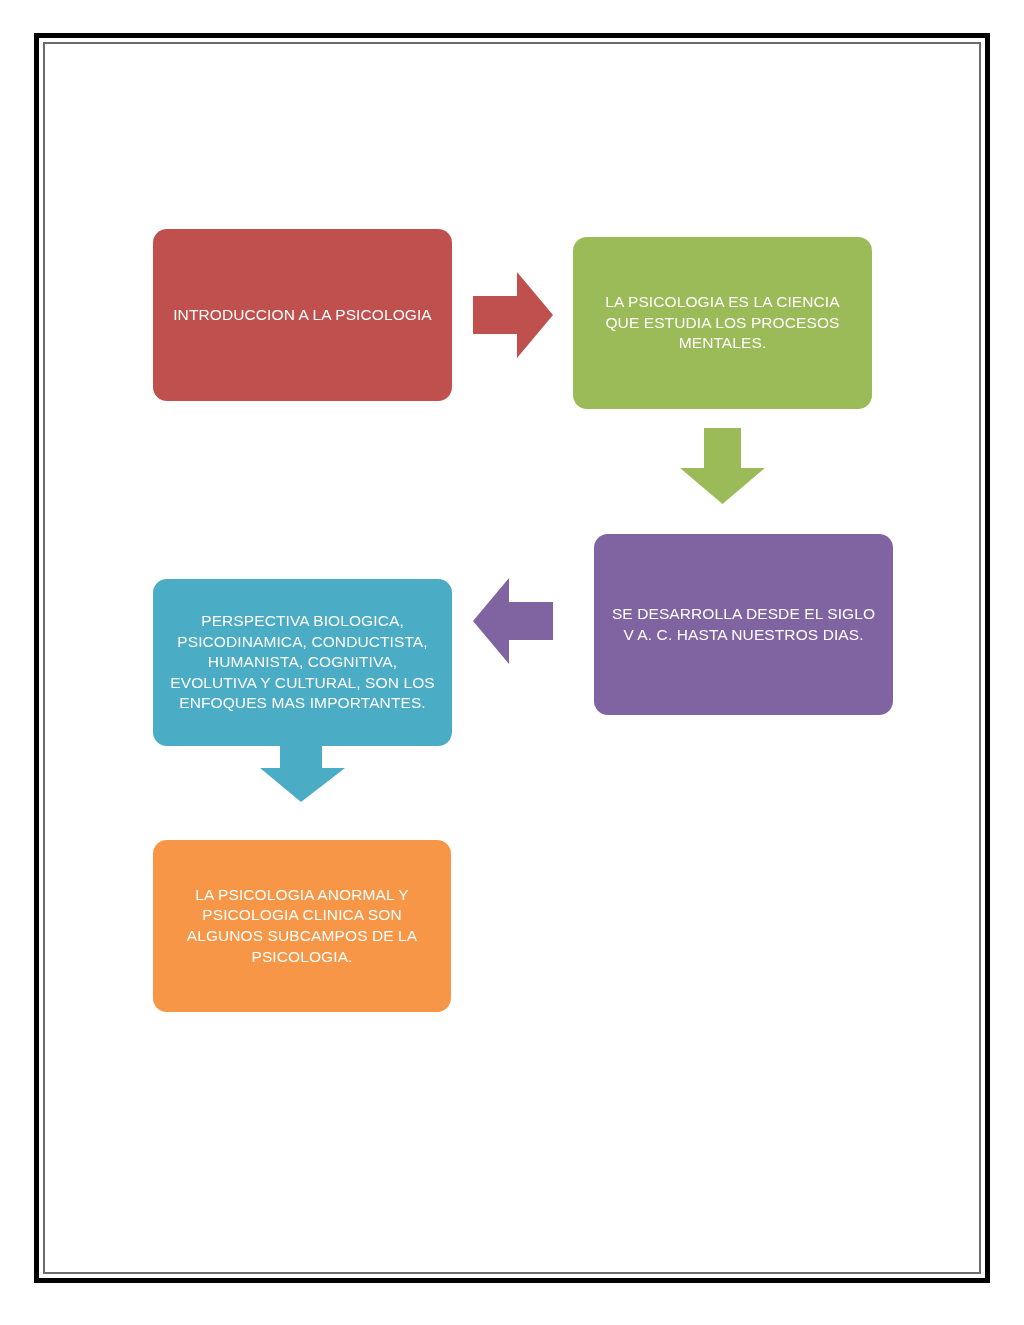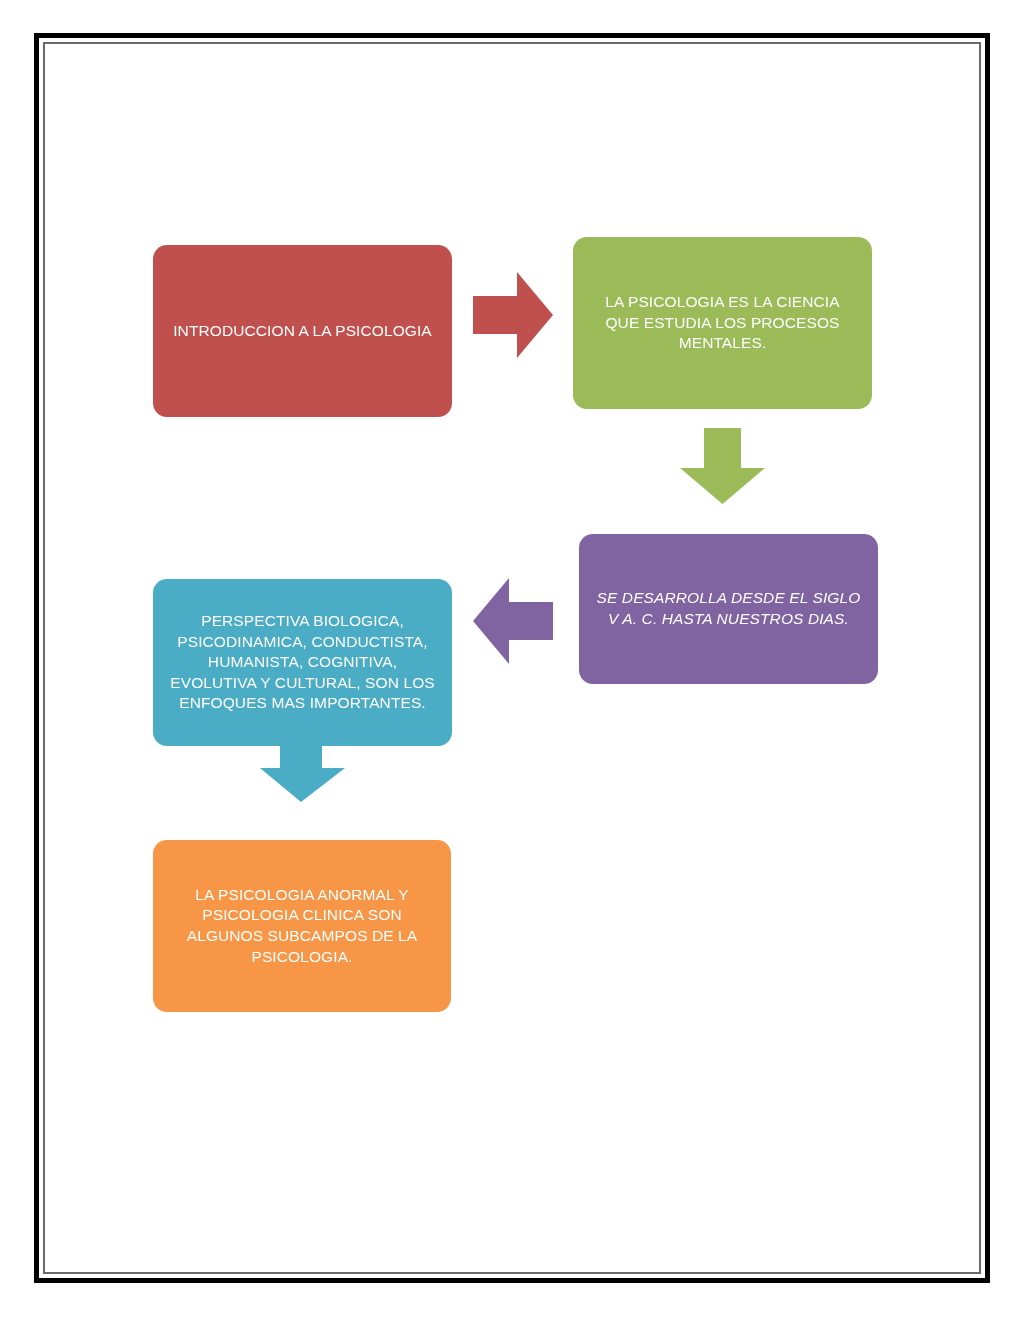--- a/index.html
+++ b/index.html
@@ -91,7 +91,7 @@
 
 <div id="diagram">
 
-  <div class="node" id="node-intro" style="background:#C0504D;margin-top:16px;">
+  <div class="node" id="node-intro" style="background:#C0504D;">
     <span class="node-text">INTRODUCCION A LA PSICOLOGIA</span>
   </div>
 

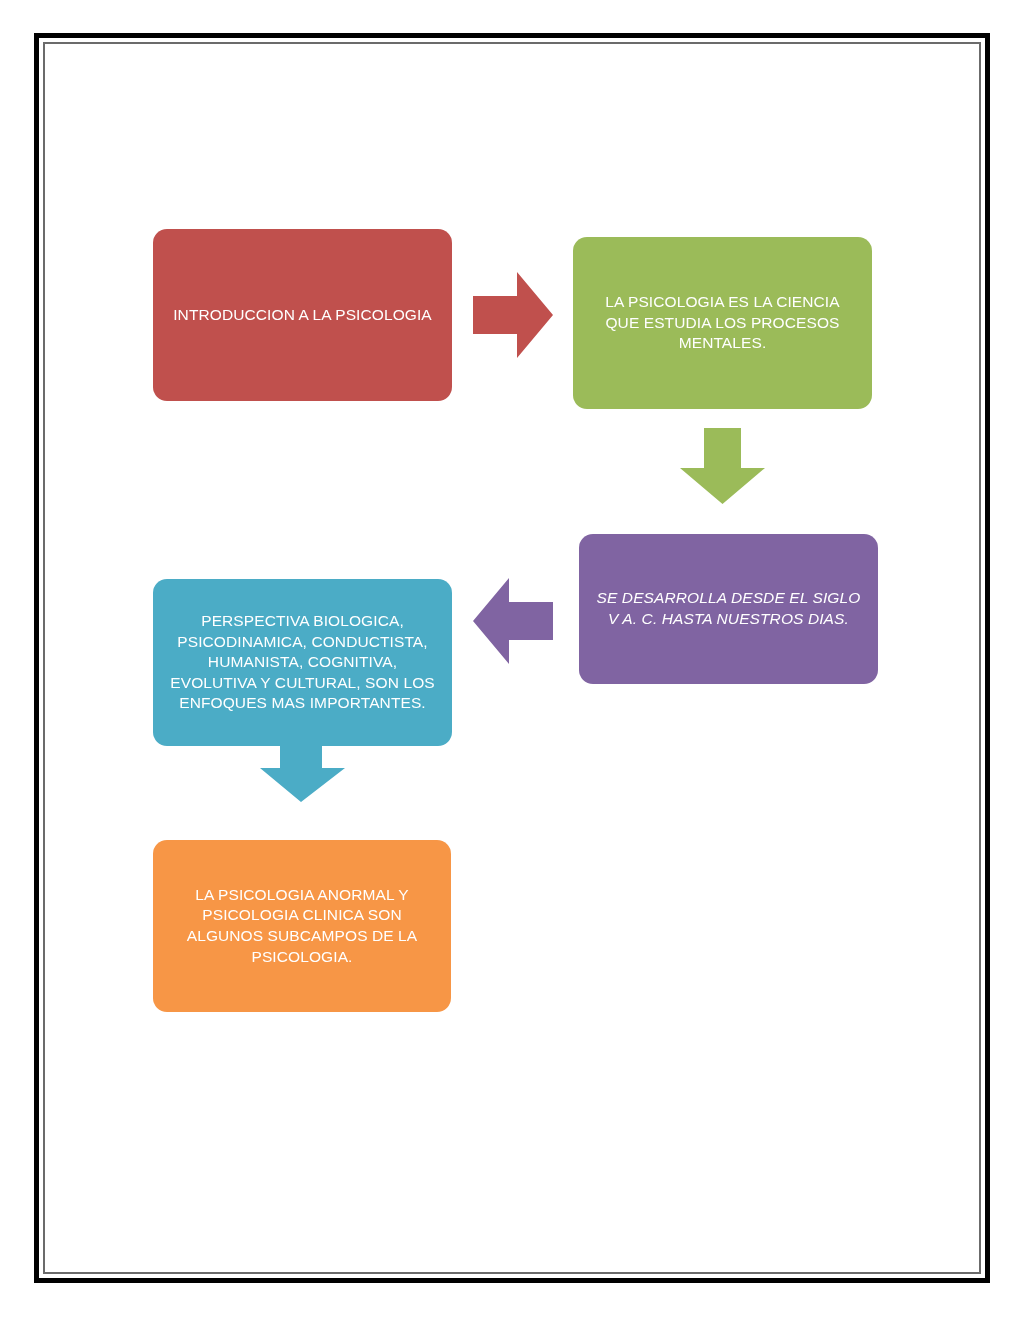--- a/index.html
+++ b/index.html
@@ -67,7 +67,7 @@
   
   #node-intro      { left: 153px; top: 229px; width: 299px; height: 172px; }
   #node-definition { left: 573px; top: 229px; width: 299px; height: 172px; }
-  #node-history    { left: 579px; top: 534px; width: 299px; height: 150px; font-style: italic; }
+  #node-history    { left: 594px; top: 534px; width: 299px; height: 181px; }
   #node-approaches { left: 153px; top: 534px; width: 299px; height: 167px; }
   #node-subfields  { left: 153px; top: 840px; width: 298px; height: 172px; }
 

